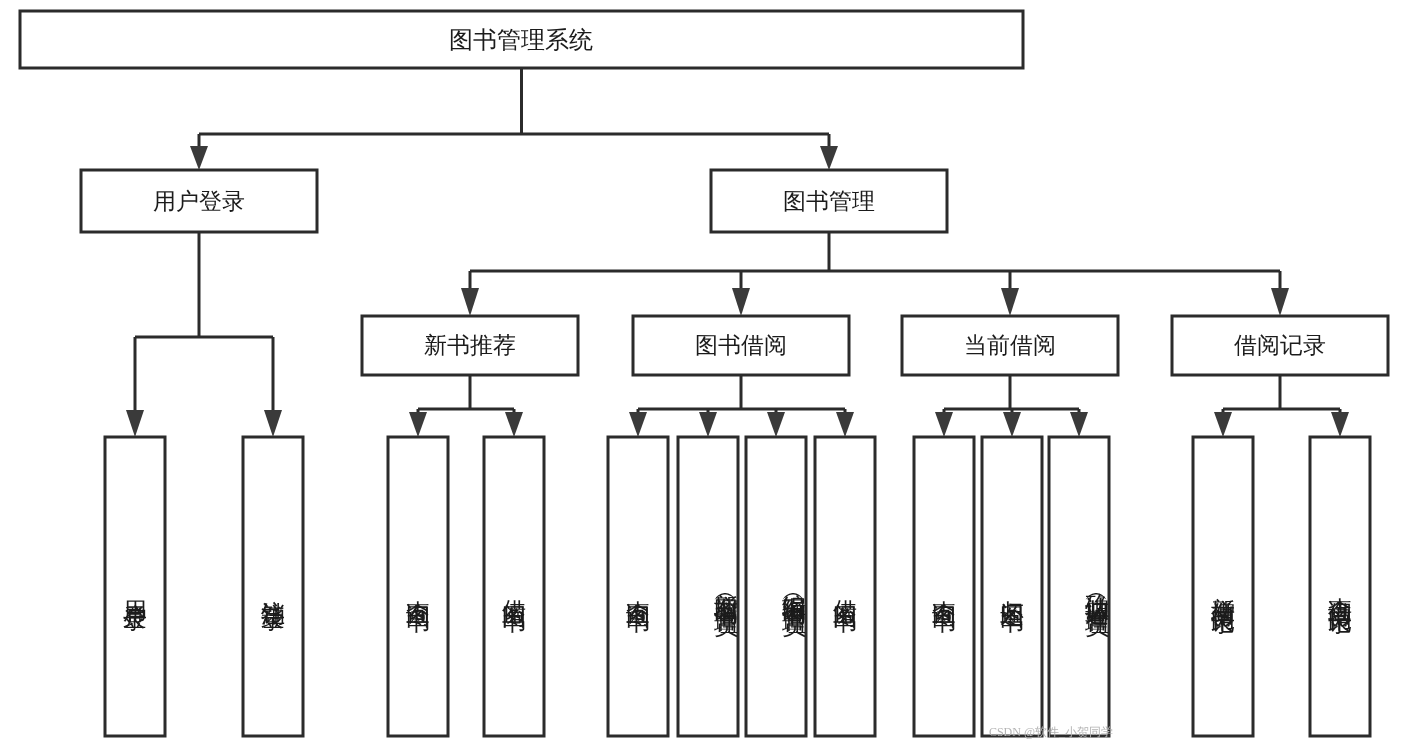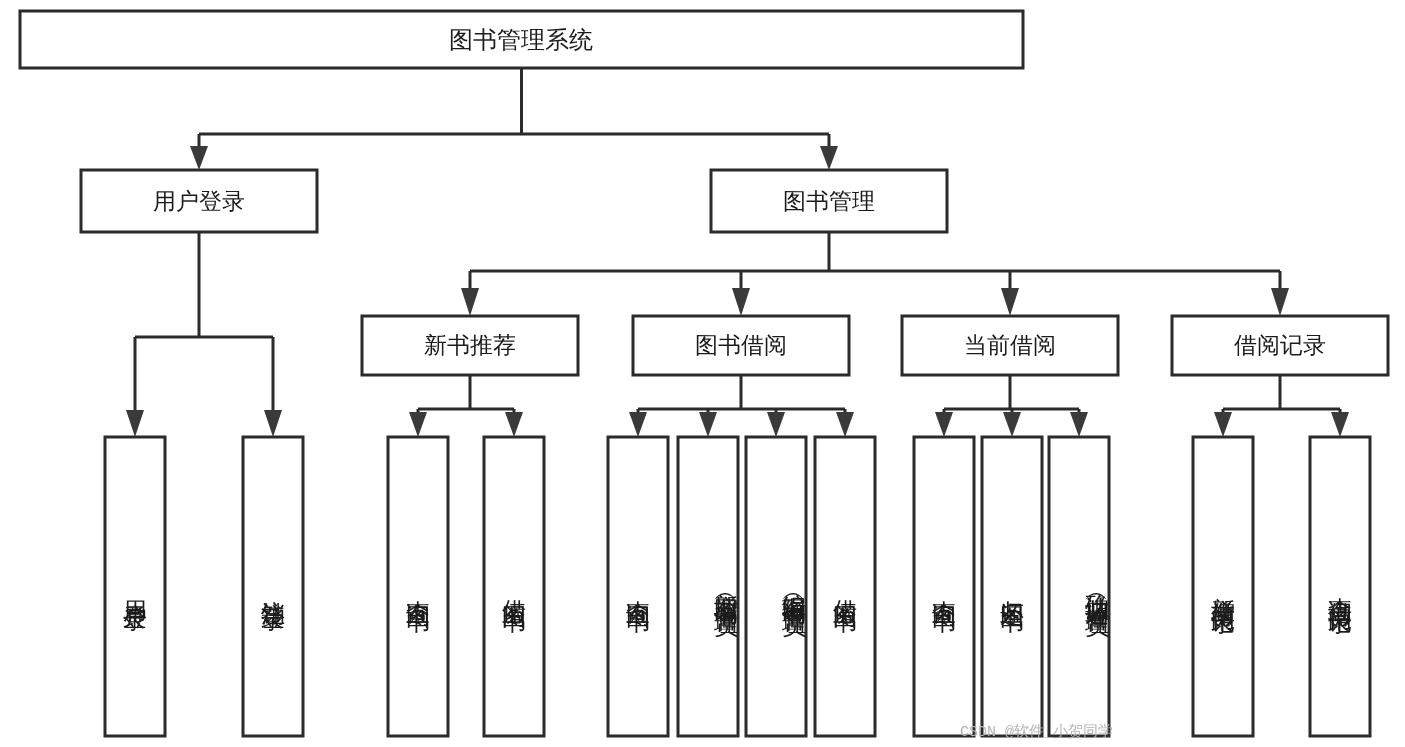--- a/index.html
+++ b/index.html
@@ -73,8 +73,8 @@
     position: absolute;
     right: 8px;
     bottom: 6px;
-    font-family: Liberation Mono, monospace;
-    font-size: 15px;
+    font-family: Liberation Serif, serif;
+    font-size: 12px;
     color: #b4b4b4;
     white-space: nowrap;
     user-select: none;

